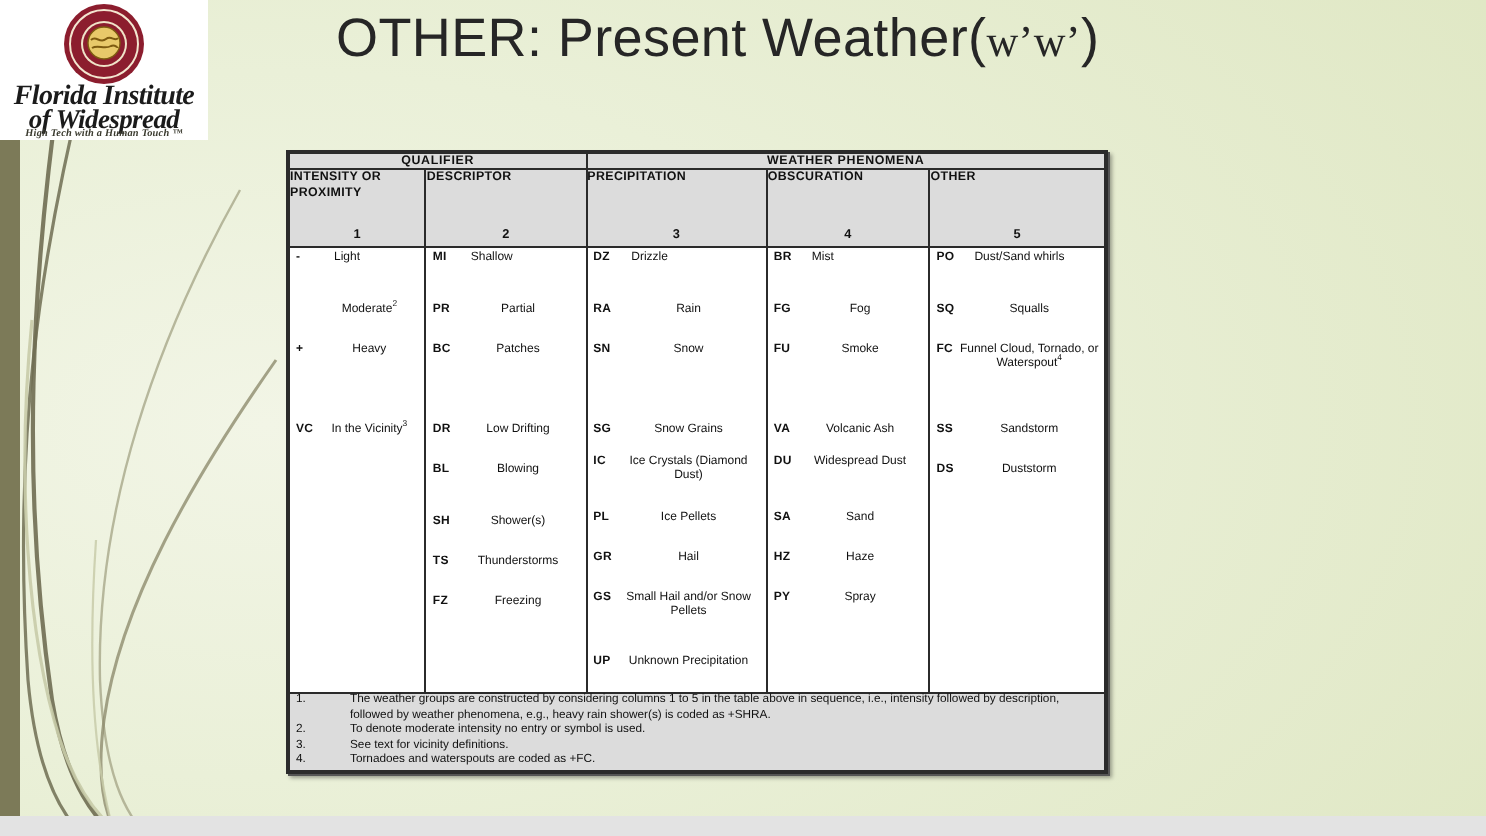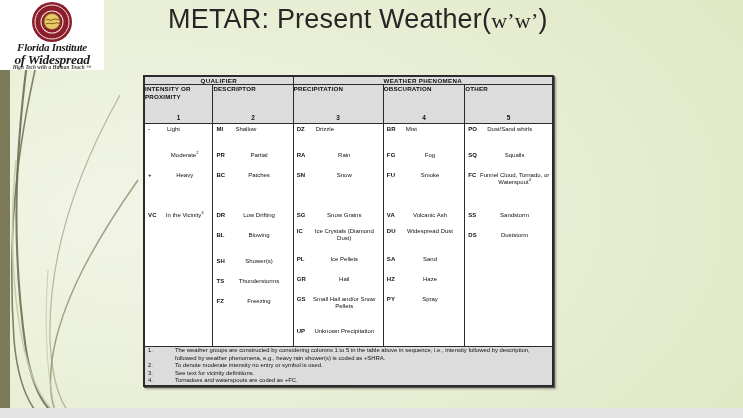--- a/index.html
+++ b/index.html
@@ -145,7 +145,7 @@
     <div id="logo-tag">High Tech with a Human Touch ™</div>
   </div>
 
-  <div id="title"><span>METAR: Present Weather(</span><span class="sm">w’w’</span><span>)</span></div>
+  <div id="title"><span>OTHER: Present Weather(</span><span class="sm">w’w’</span><span>)</span></div>
 
   <div id="tbl-wrap">
     <table class="metar">

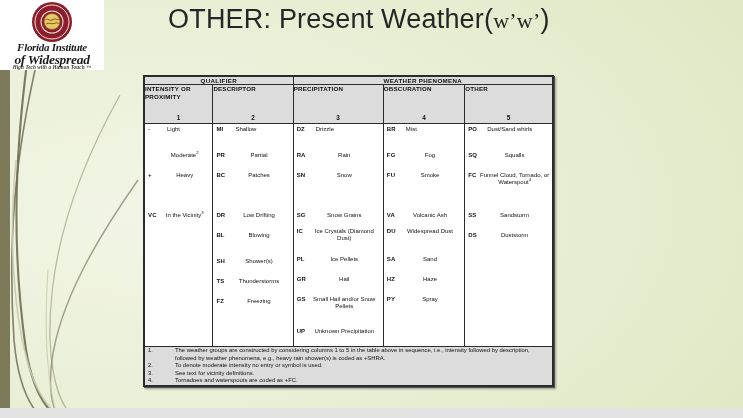--- a/index.html
+++ b/index.html
@@ -41,7 +41,7 @@
     font-family:"Liberation Serif",serif;font-style:italic;font-weight:bold;
     color:#1b1b1b;letter-spacing:-0.3px;
   }
-  #logo-line1{top:41px;font-size:11px;}
+  #logo-line1{top:41px;font-size:14px;}
   #logo-line2{top:52px;font-size:13.5px;}
   #logo-tag{
     position:absolute;top:64px;width:104px;text-align:center;

